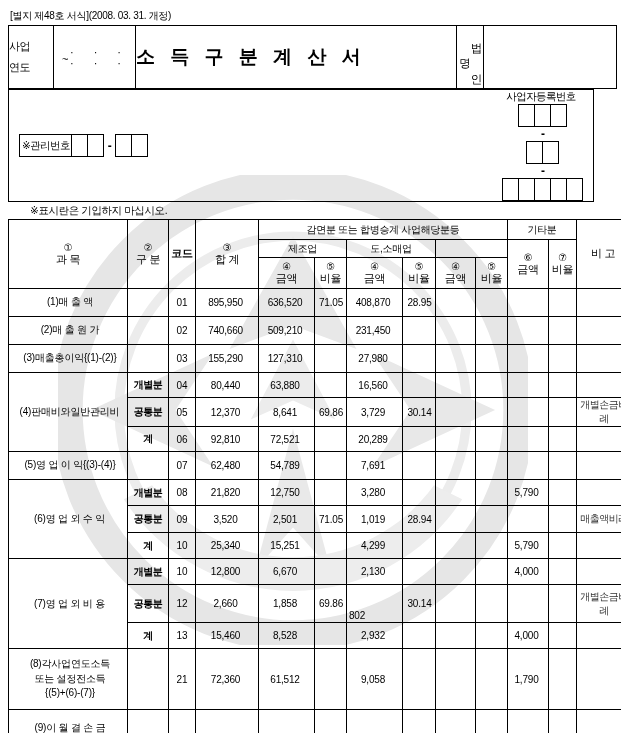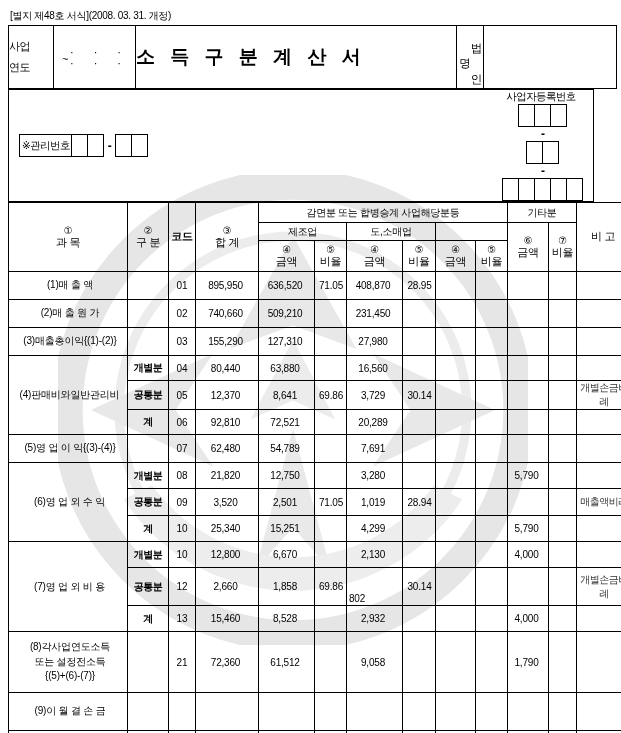--- a/index.html
+++ b/index.html
@@ -187,6 +187,7 @@
       </tr>
     </tbody>
       </table>
+    <div class="note">※표시란은 기입하지 마십시오.</div>
 
     <table class="grid">
       <colgroup>

